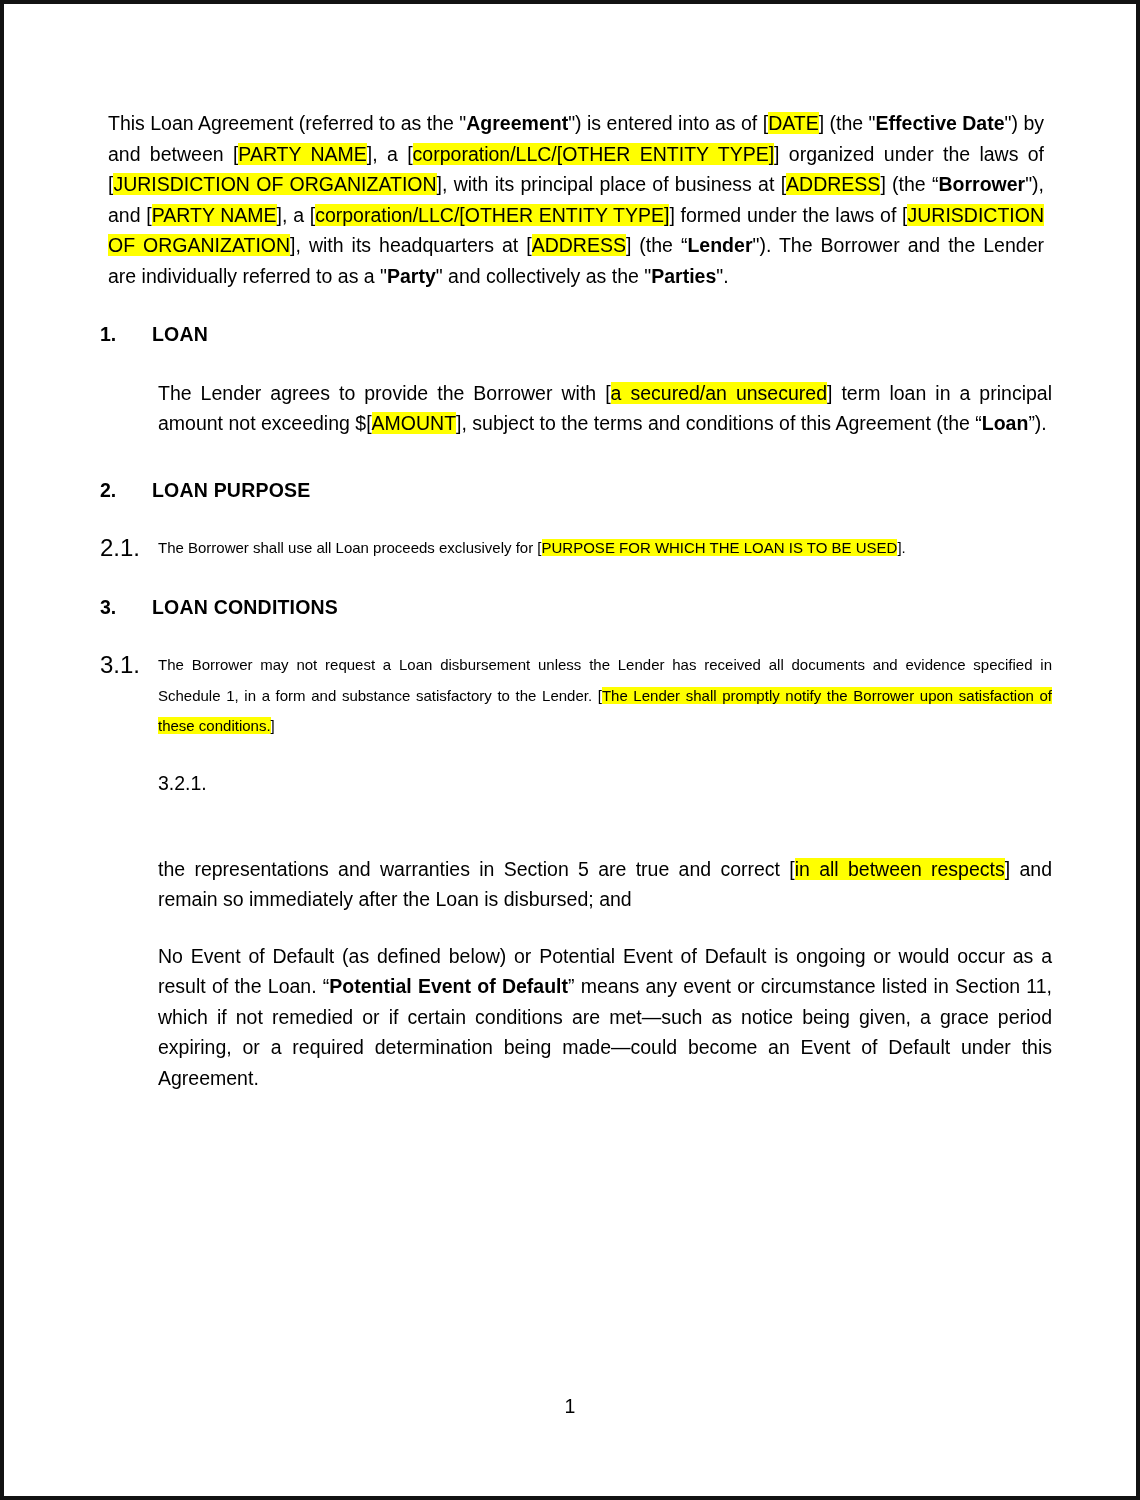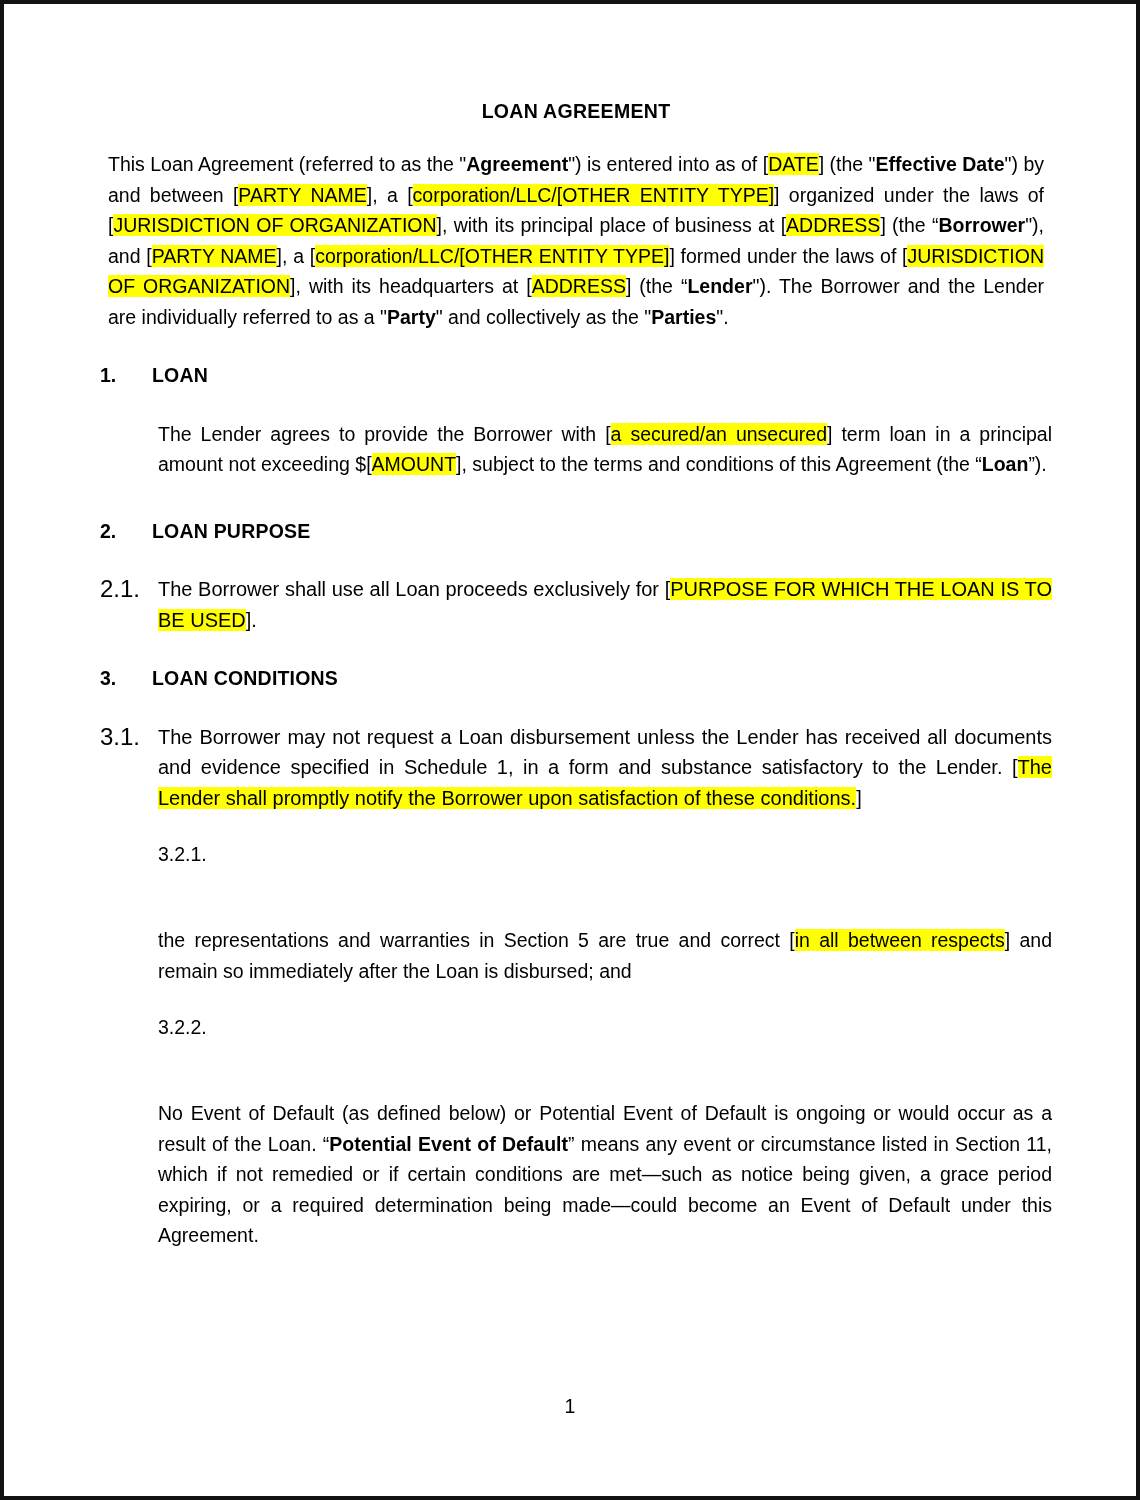--- a/index.html
+++ b/index.html
@@ -136,7 +136,6 @@
 <div class="page">
   <div class="page-inner">
 
-    <div class="doc-title">LOAN AGREEMENT</div>
 
     <p class="intro"><span>This Loan Agreement (referred to as the "</span><b>Agreement</b><span>") is entered into as of [</span><span class="hl">DATE</span><span>] (the "</span><b>Effective Date</b><span>") by and between [</span><span class="hl">PARTY NAME</span><span>], a [</span><span class="hl">corporation/LLC/[OTHER ENTITY TYPE]</span><span>] organized under the laws of [</span><span class="hl">JURISDICTION OF ORGANIZATION</span><span>], with its principal place of business at [</span><span class="hl">ADDRESS</span><span>] (the “</span><b>Borrower</b><span>"), and [</span><span class="hl">PARTY NAME</span><span>], a [</span><span class="hl">corporation/LLC/[OTHER ENTITY TYPE]</span><span>] formed under the laws of [</span><span class="hl">JURISDICTION OF ORGANIZATION</span><span>], with its headquarters at [</span><span class="hl">ADDRESS</span><span>] (the “</span><b>Lender</b><span>"). The Borrower and the Lender are individually referred to as a "</span><b>Party</b><span>" and collectively as the "</span><b>Parties</b><span>".</span></p>
 

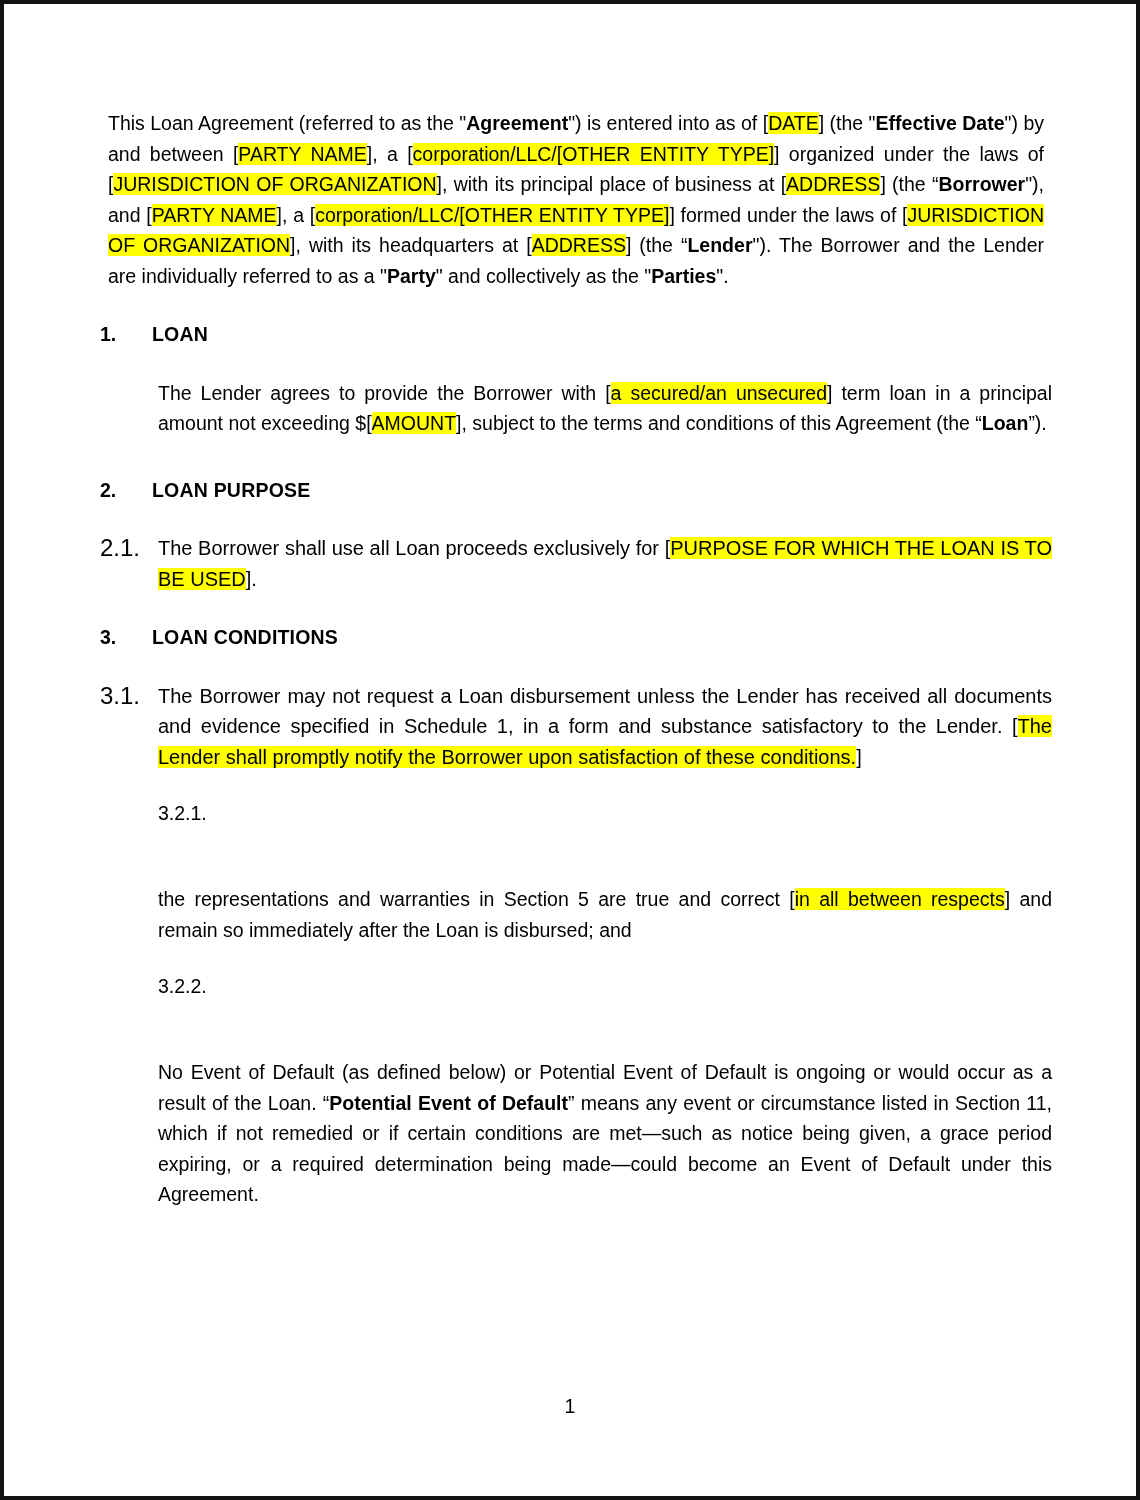--- a/index.html
+++ b/index.html
@@ -83,7 +83,7 @@
   }
   .clause .body {
     flex: 1 1 auto;
-    font-size: 20px;
+    font-size: 15px;
     line-height: 30.5px;
     text-align: justify;
   }

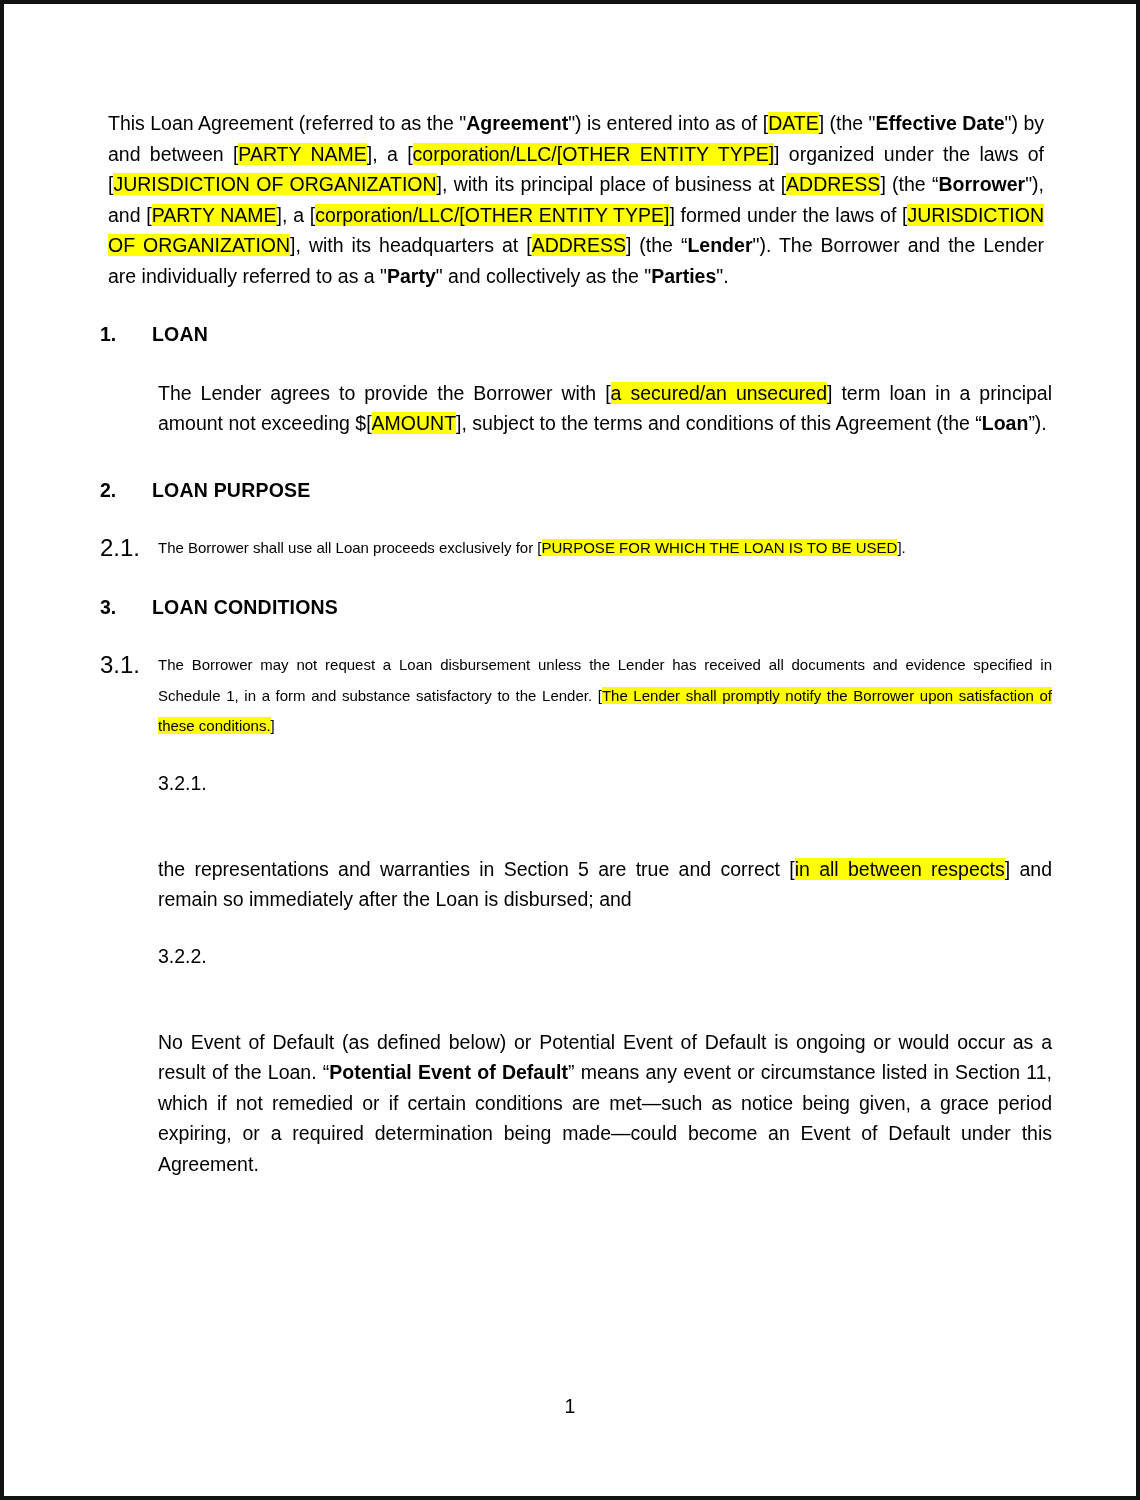--- a/index.html
+++ b/index.html
@@ -177,7 +177,6 @@
     </div>
 
     <div class="subclause">
-      <div class="num">3.2.2.</div>
       <div class="body"><span>No Event of Default (as defined below) or Potential Event of Default is ongoing or would occur as a result of the Loan. “</span><b>Potential Event of Default</b><span>” means any event or circumstance listed in Section 11, which if not remedied or if certain conditions are met—such as notice being given, a grace period expiring, or a required determination being made—could become an Event of Default under this Agreement.</span></div>
     </div>
 

